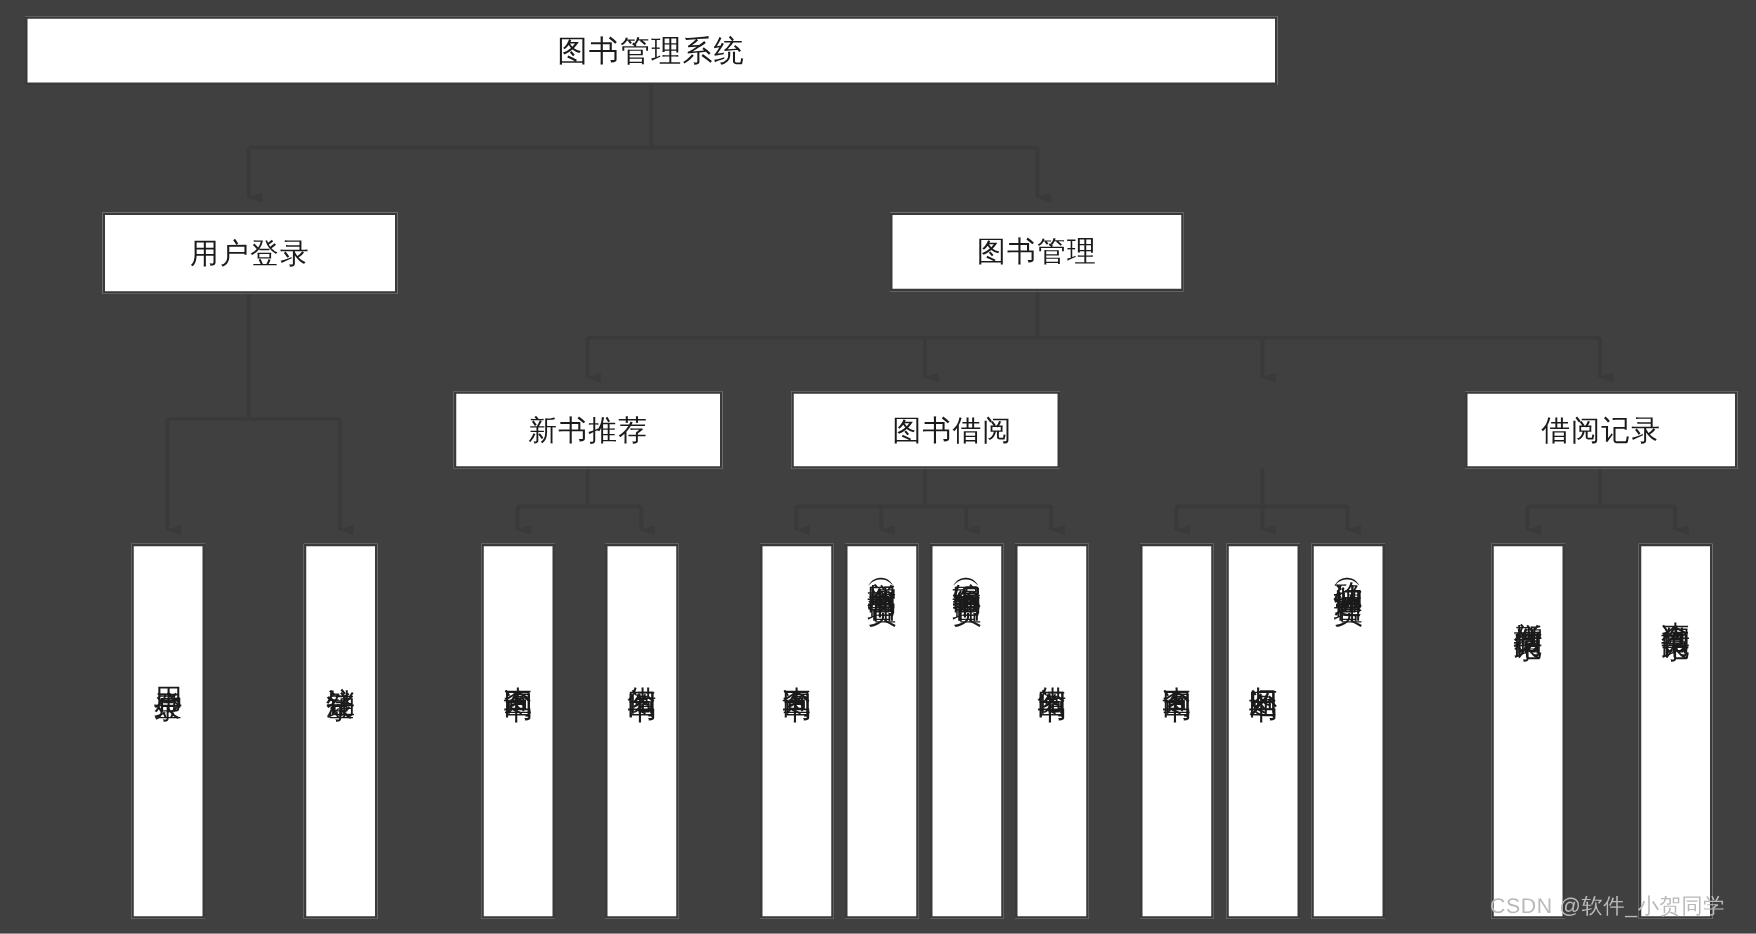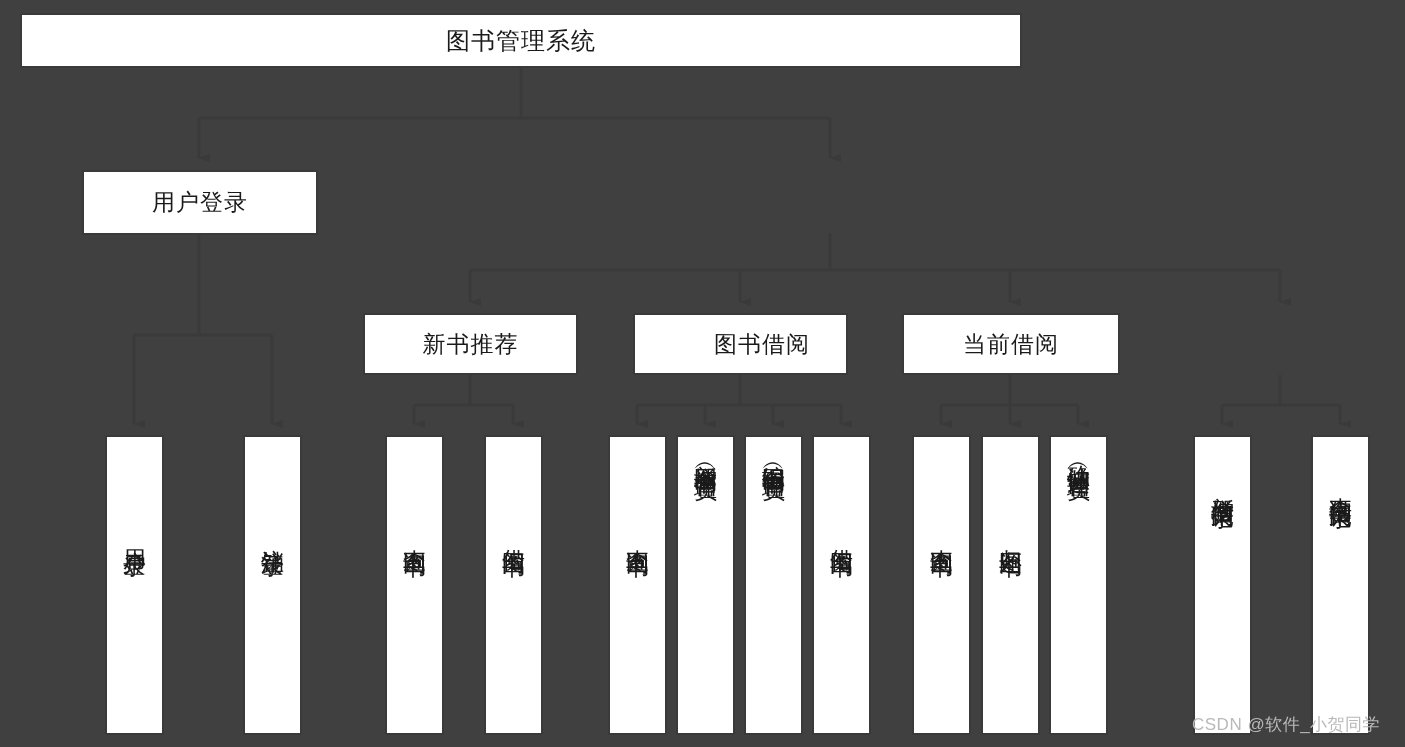--- a/index.html
+++ b/index.html
@@ -134,6 +134,9 @@
   <div class="node node-h" style="left:82px; top:170px; width:236px; height:65px;">
     <span>用户登录</span>
   </div>
+  <div class="node node-h" style="left:712px; top:170px; width:235px; height:63px;">
+    <span>图书管理</span>
+  </div>
 
   <div class="node node-h" style="left:363px; top:313px; width:215px; height:62px;">
     <span>新书推荐</span>

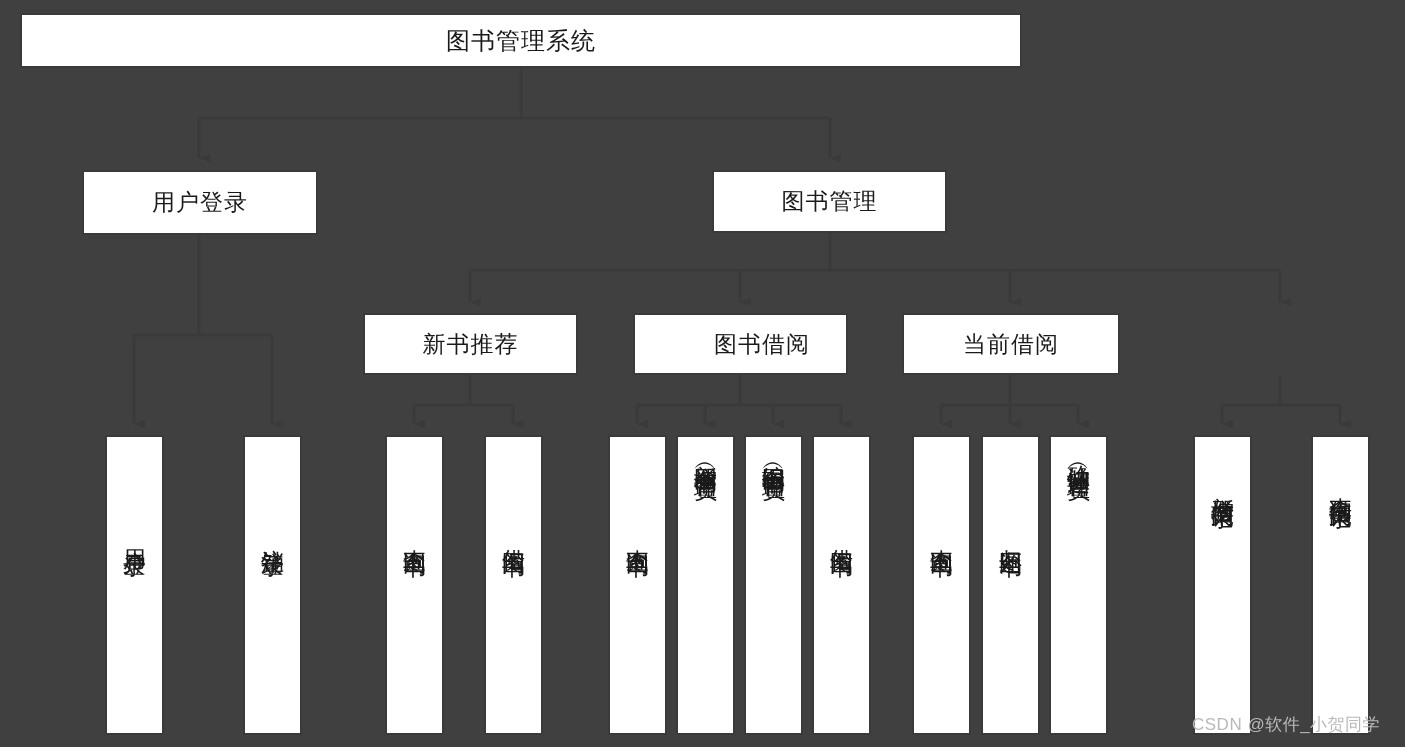--- a/index.html
+++ b/index.html
@@ -144,9 +144,6 @@
   <div class="node node-h" style="left:633px; top:313px; width:215px; height:62px;padding-left:43px;">
     <span>图书借阅</span>
   </div>
-  <div class="node node-h" style="left:902px; top:313px; width:218px; height:62px;">
-    <span>当前借阅</span>
-  </div>
 
   <div class="node node-leaf leaf-short" style="left:105px; top:435px; width:59px; height:300px;">
     <span class="vtext">用户登录</span>

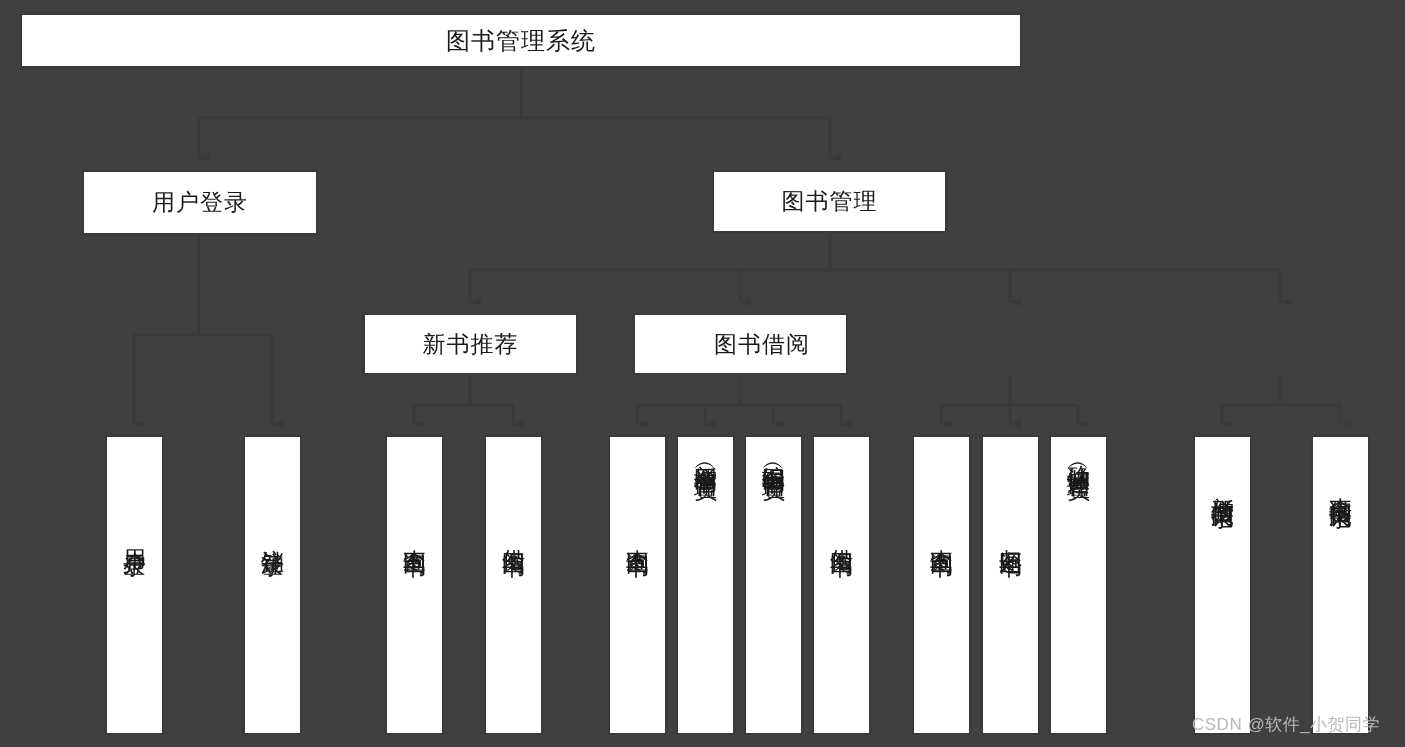--- a/index.html
+++ b/index.html
@@ -144,6 +144,9 @@
   <div class="node node-h" style="left:633px; top:313px; width:215px; height:62px;padding-left:43px;">
     <span>图书借阅</span>
   </div>
+  <div class="node node-h" style="left:1172px; top:313px; width:218px; height:62px;">
+    <span>借阅记录</span>
+  </div>
 
   <div class="node node-leaf leaf-short" style="left:105px; top:435px; width:59px; height:300px;">
     <span class="vtext">用户登录</span>

